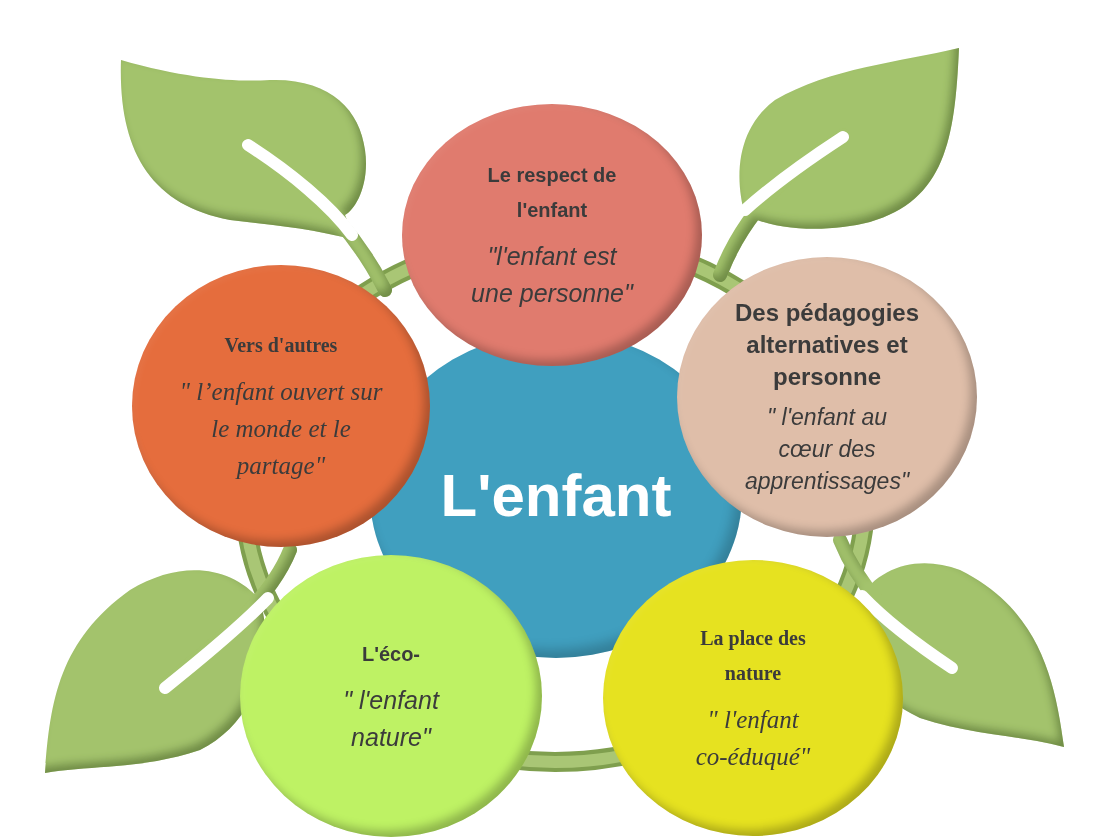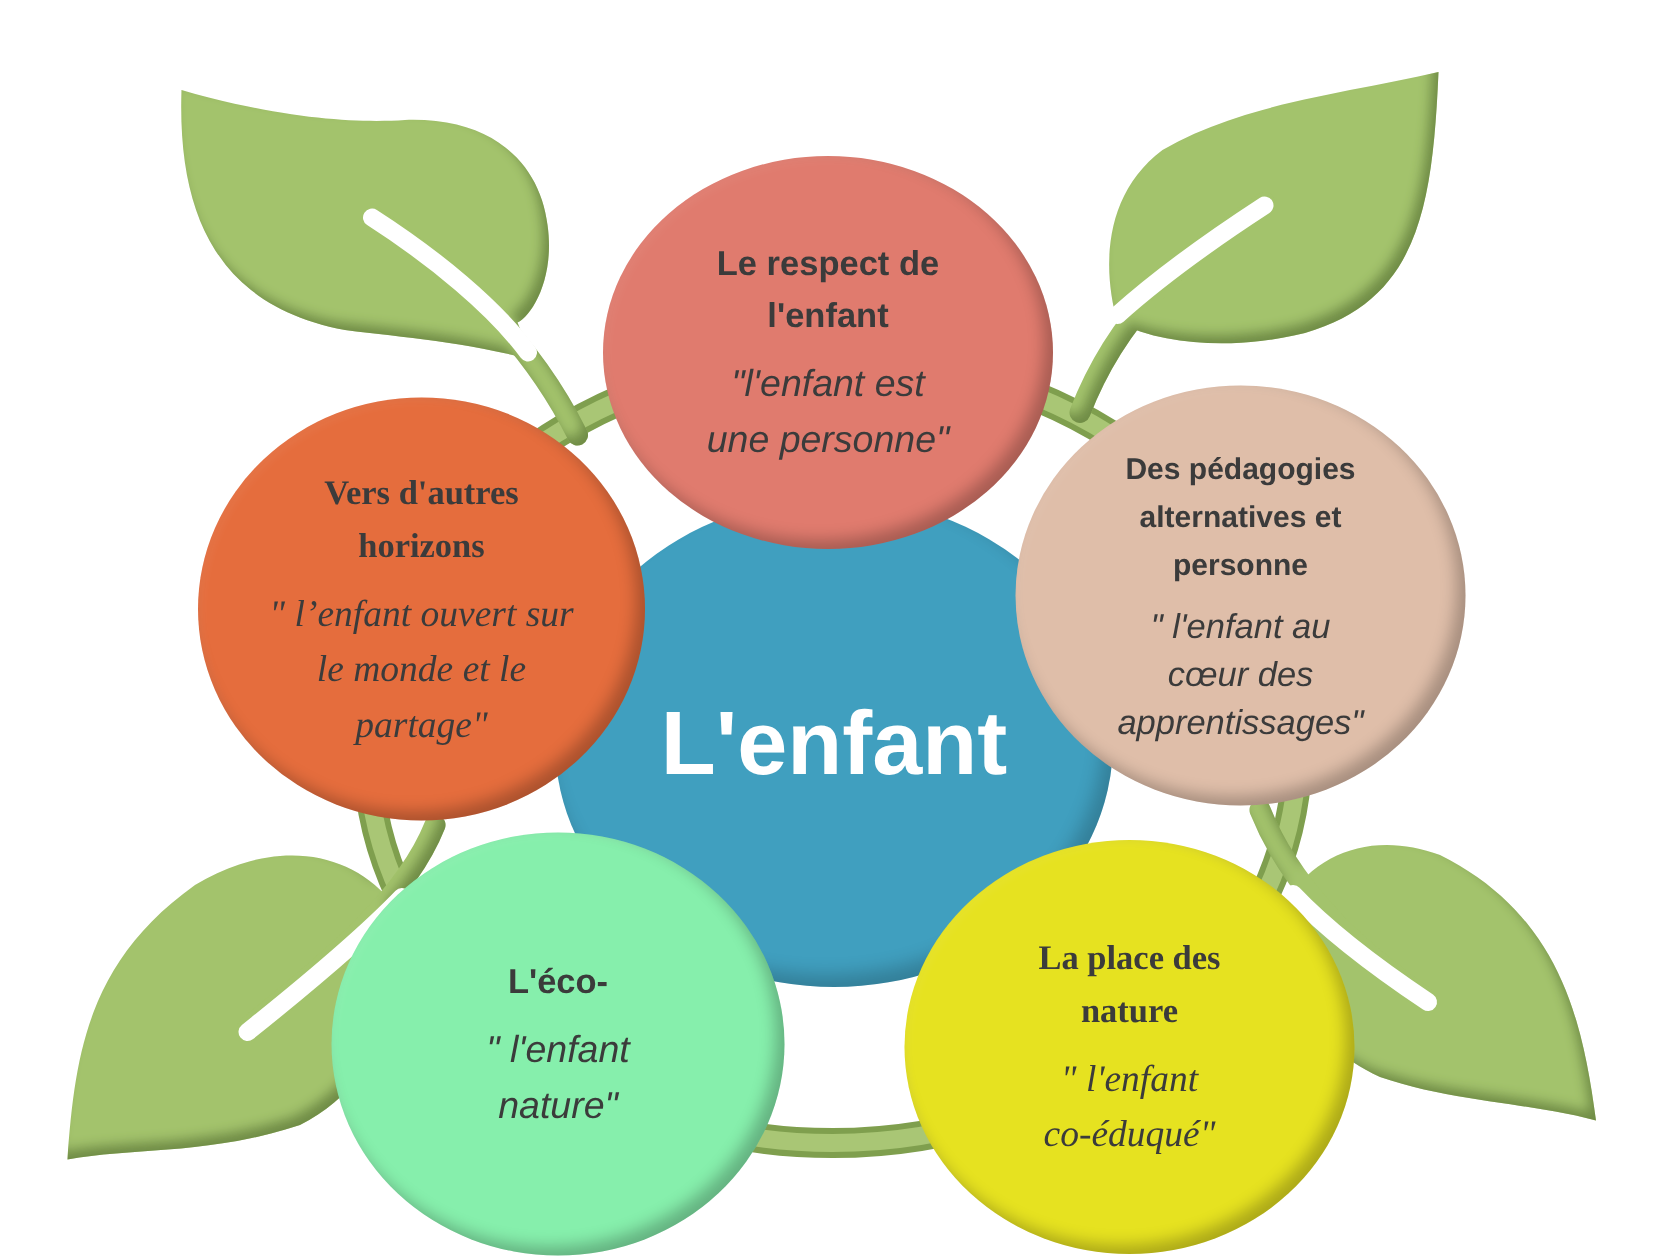--- a/index.html
+++ b/index.html
@@ -11,7 +11,7 @@
             display: flex; flex-direction: column; align-items: center; justify-content: center;
             text-align: center; box-sizing: border-box; color: #3b3b3b;
             box-shadow: inset -6px -6px 10px rgba(0,0,0,0.25), inset 3px 3px 6px rgba(255,255,255,0.05); }
-  .circle .title { font-weight: bold; font-size: 23px; line-height: 35px; }
+  .circle .title { font-weight: bold; font-size: 20px; line-height: 35px; }
   .circle .quote { font-style: italic; font-size: 25px; line-height: 37px; margin-top: 10px; }
   .center { position: absolute; border-radius: 50%; background: #409fbf;
             display: flex; align-items: center; justify-content: center;

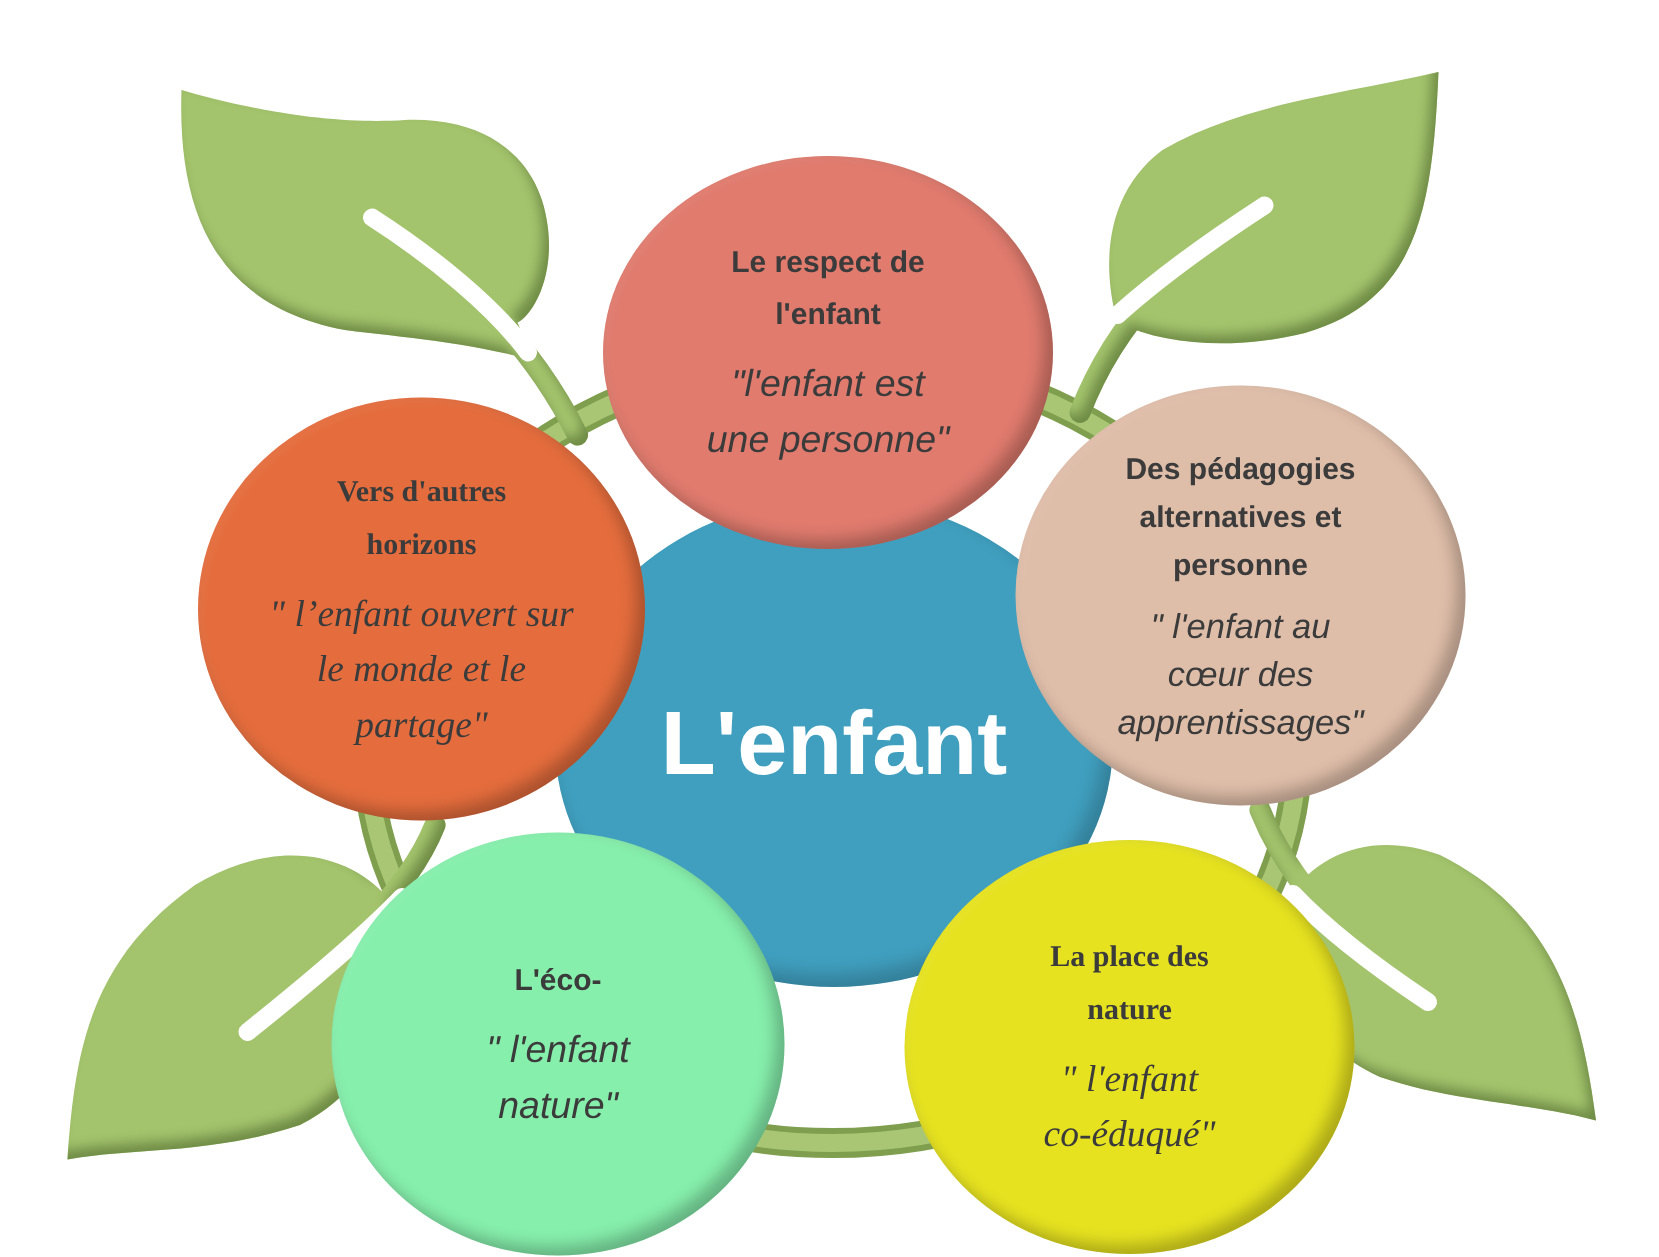--- a/index.html
+++ b/index.html
@@ -86,7 +86,7 @@
   </div>
 
   <div class="circle" style="left:677px; top:257px; width:300px; height:280px; background:#dfbea9;">
-    <div class="title" style="font-size:20px; line-height:32px;">
+    <div class="title" style="font-size:24px; line-height:32px;">
       <div>Des pédagogies</div>
       <div>alternatives et</div>
       <div>personne</div>

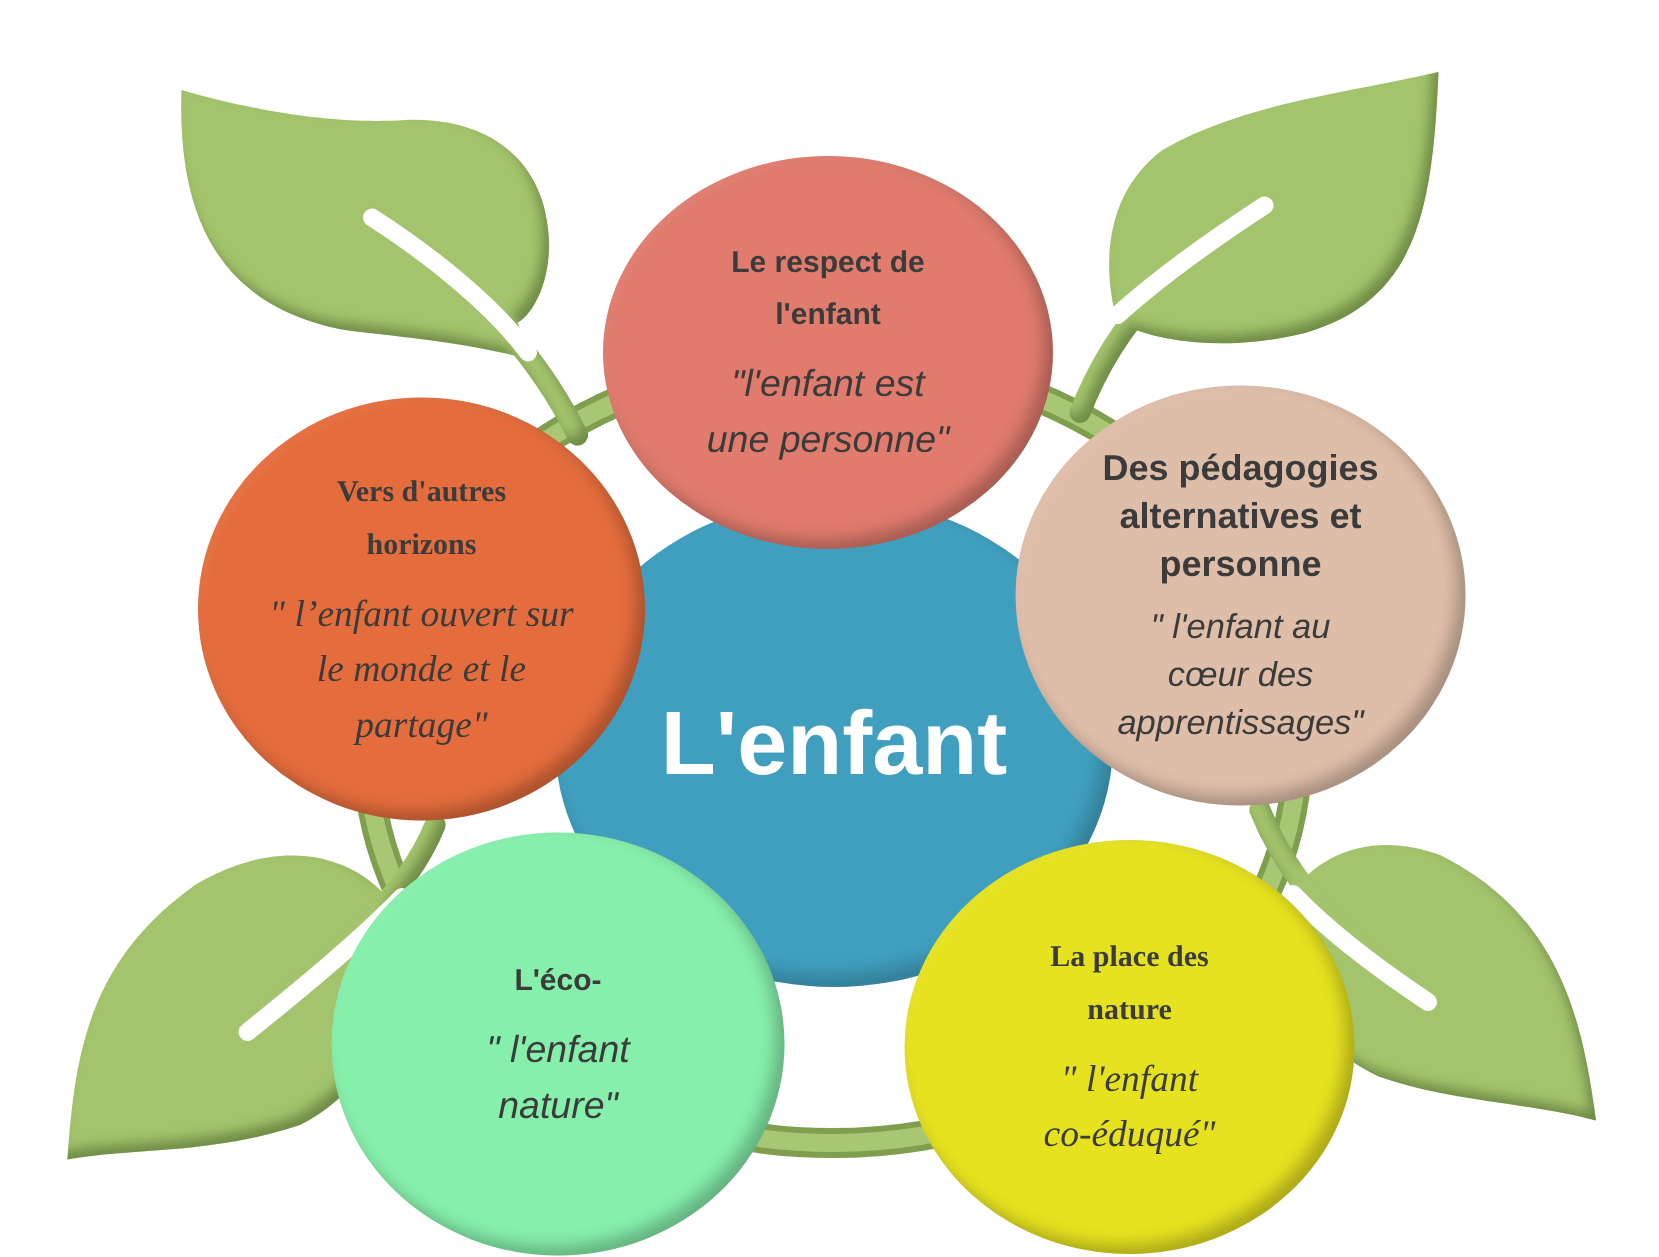--- a/index.html
+++ b/index.html
@@ -122,7 +122,6 @@
   <div class="circle" style="left:132px; top:265px; width:298px; height:282px; background:#e56d3d;font-family:Liberation Serif, serif;">
     <div class="title">
       <div>Vers d'autres</div>
-      <div>horizons</div>
     </div>
     <div class="quote">
       <div>" l’enfant ouvert sur</div>

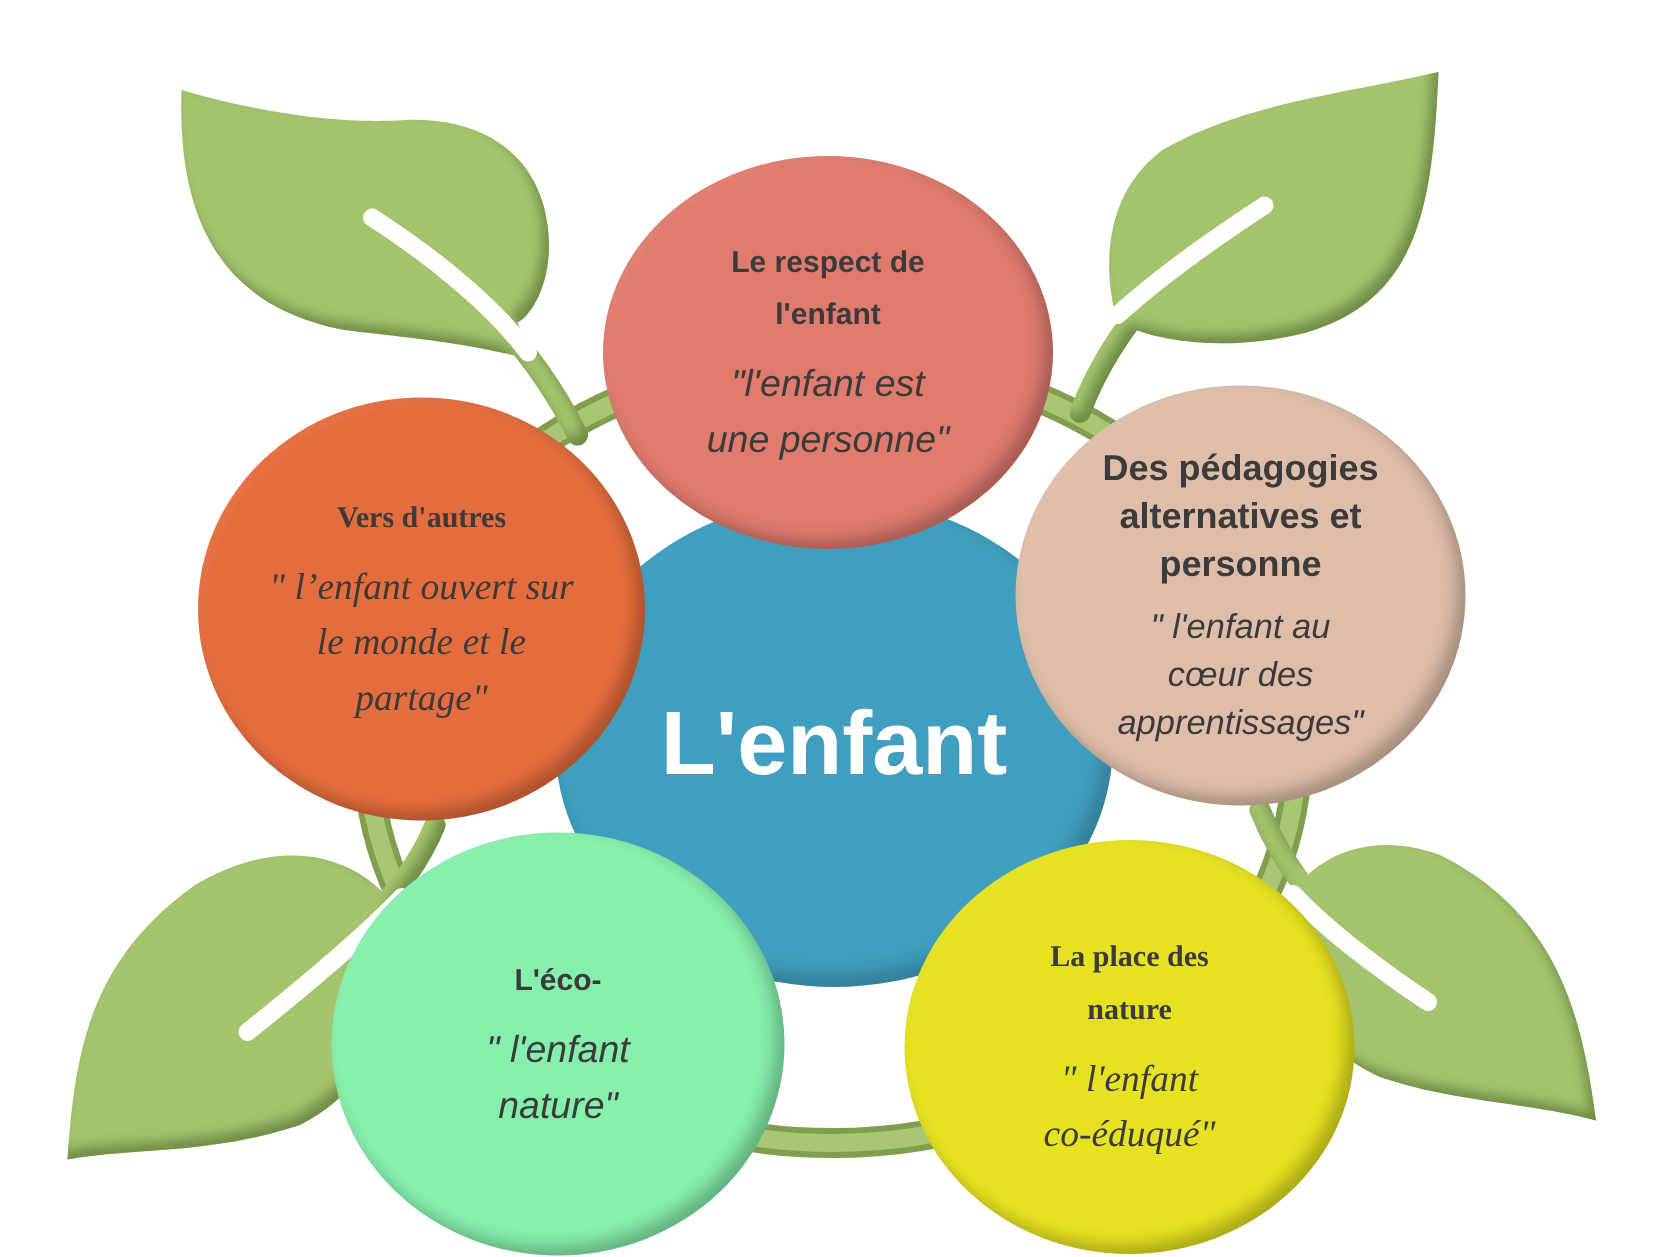--- a/index.html
+++ b/index.html
@@ -109,7 +109,7 @@
     </div>
   </div>
 
-  <div class="circle" style="left:221px; top:555px; width:302px; height:282px; background:#86efac;align-items:center;">
+  <div class="circle" style="left:240px; top:555px; width:302px; height:282px; background:#bef264;align-items:center;">
     <div class="title">
       <div>L'éco-</div>
     </div>

